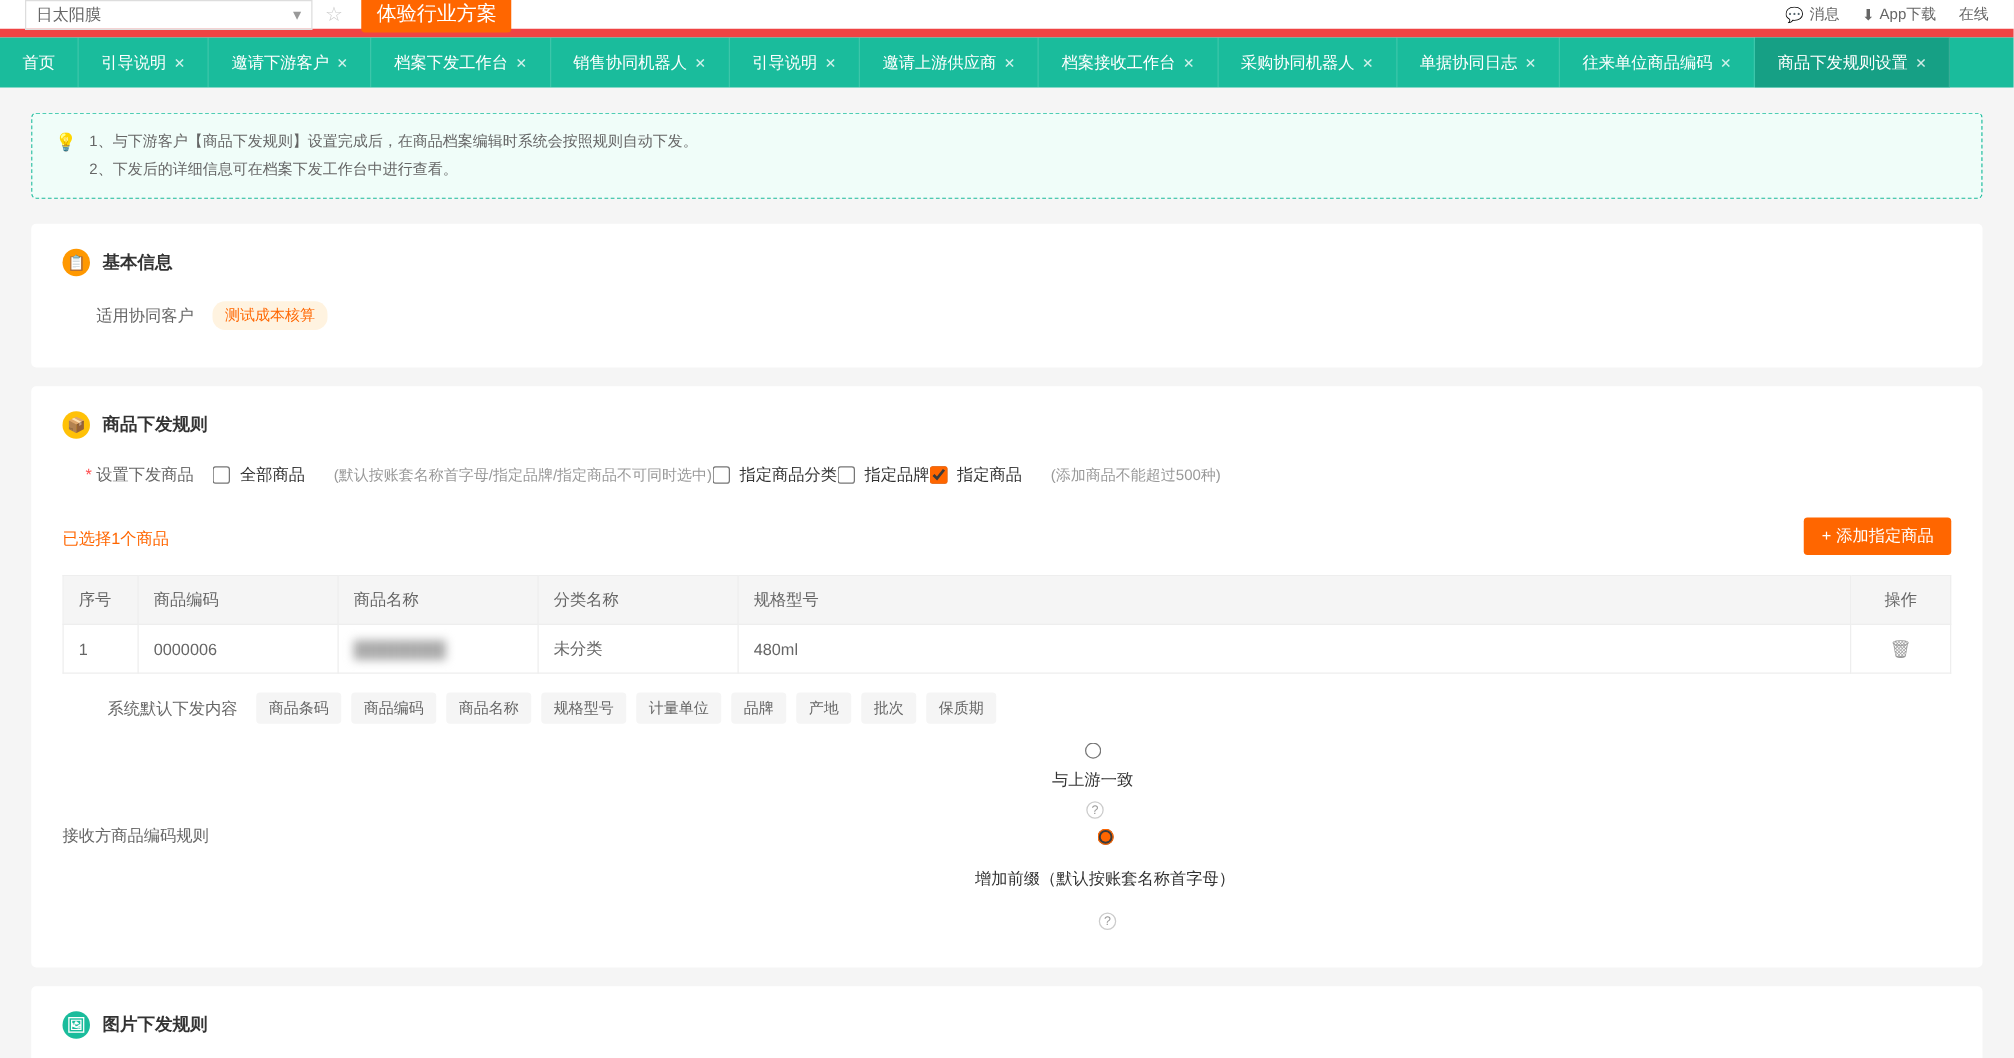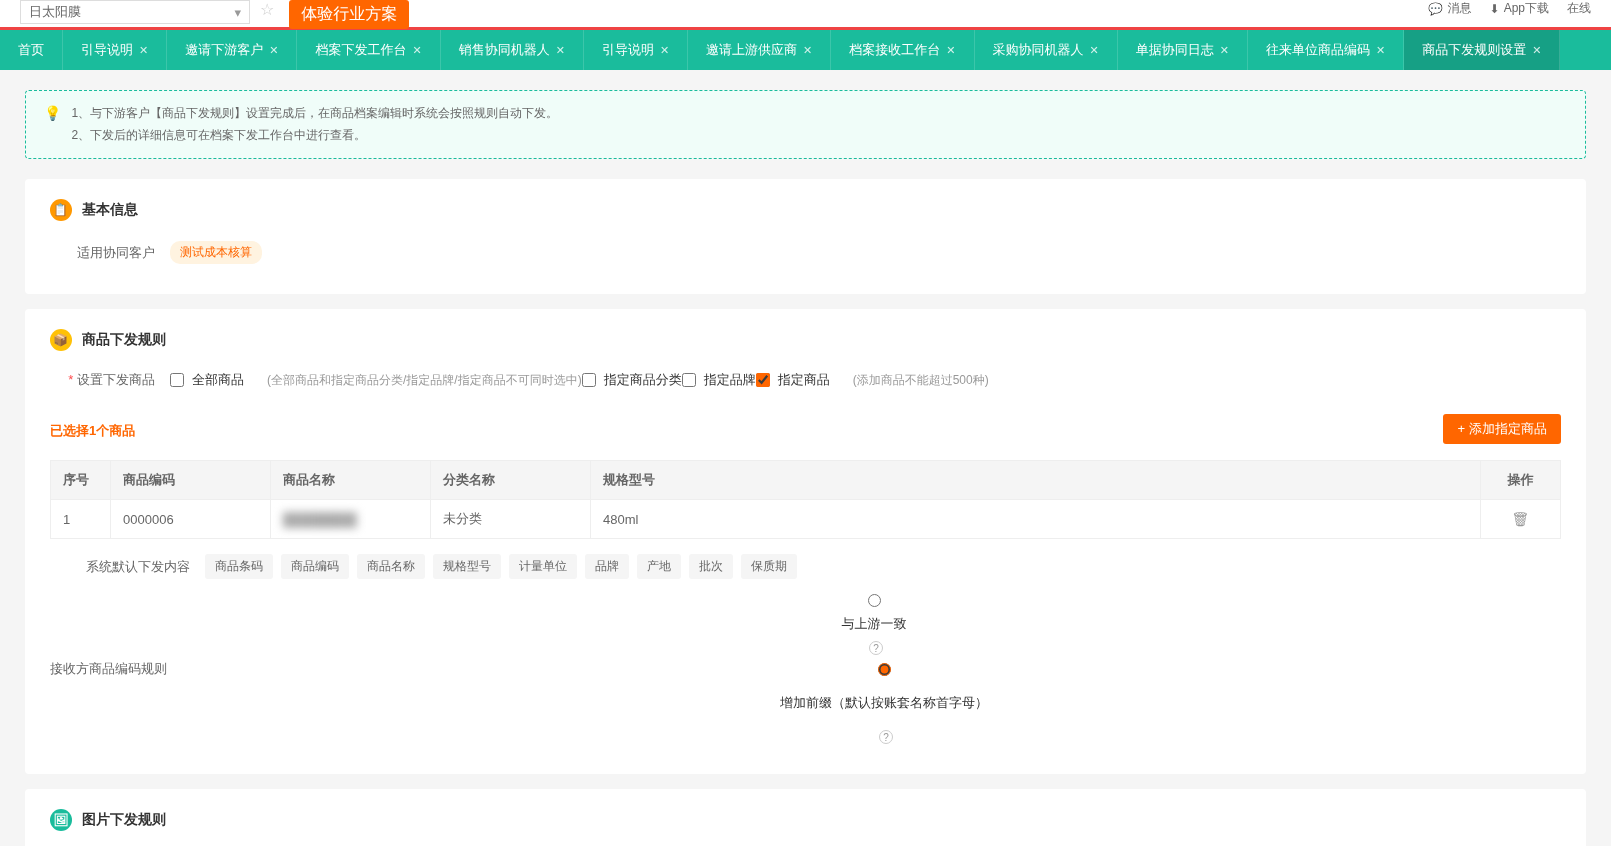--- a/index.html
+++ b/index.html
@@ -6,7 +6,7 @@
 body { font-family: "Microsoft YaHei", Arial, sans-serif; font-size: 13px; color: #333; background: #f5f5f5; }
 
 
-.topbar { height: 30px; background: #fff; display: flex; align-items: flex-start; padding: 0 20px; border-bottom: 3px solid #ef4444; }
+.topbar { height: 30px; background: #fff; display: flex; align-items: center; padding: 0 20px; border-bottom: 7px solid #ef4444; }
 .dropdown { width: 230px; height: 24px; border: 1px solid #ddd; display: flex; align-items: center; padding: 0 8px; color: #666; position: relative; }
 .dropdown::after { content: "▾"; position: absolute; right: 8px; color: #999; }
 .star-icon { margin-left: 10px; color: #ccc; font-size: 16px; }

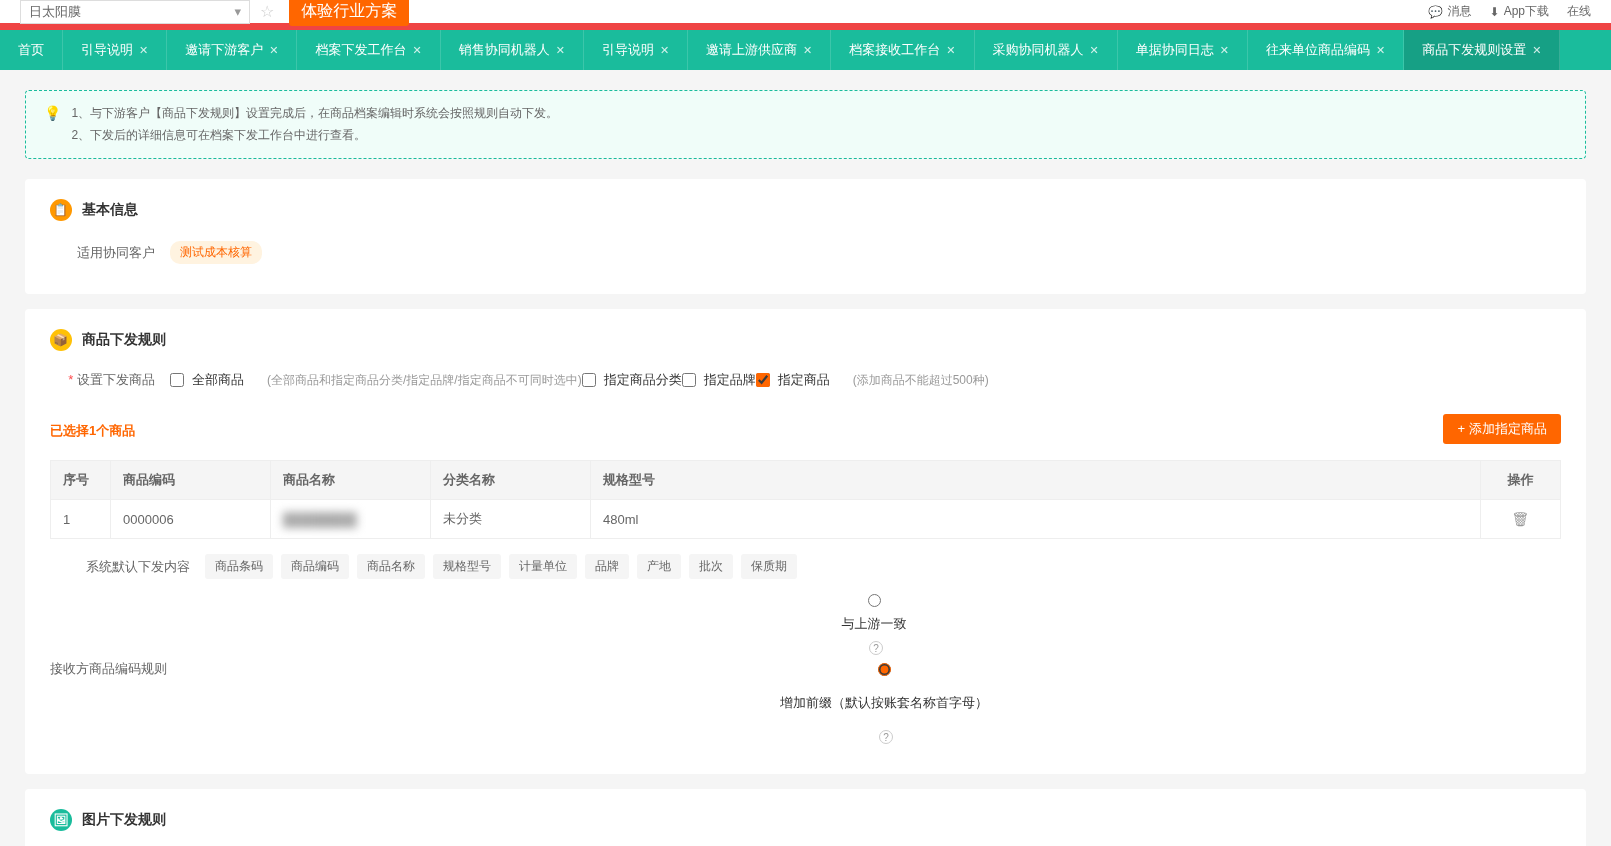--- a/index.html
+++ b/index.html
@@ -177,7 +177,7 @@
         <div class="checkbox-row">
           <input type="checkbox" style="">
           <span>全部商品</span>
-          <span class="hint-text">(全部商品和指定商品分类/指定品牌/指定商品不可同时选中)</span>
+          <span class="hint-text">(默认按账套名称首字母/指定品牌/指定商品不可同时选中)</span>
         </div>
         <div class="checkbox-row">
           <input type="checkbox" style="">

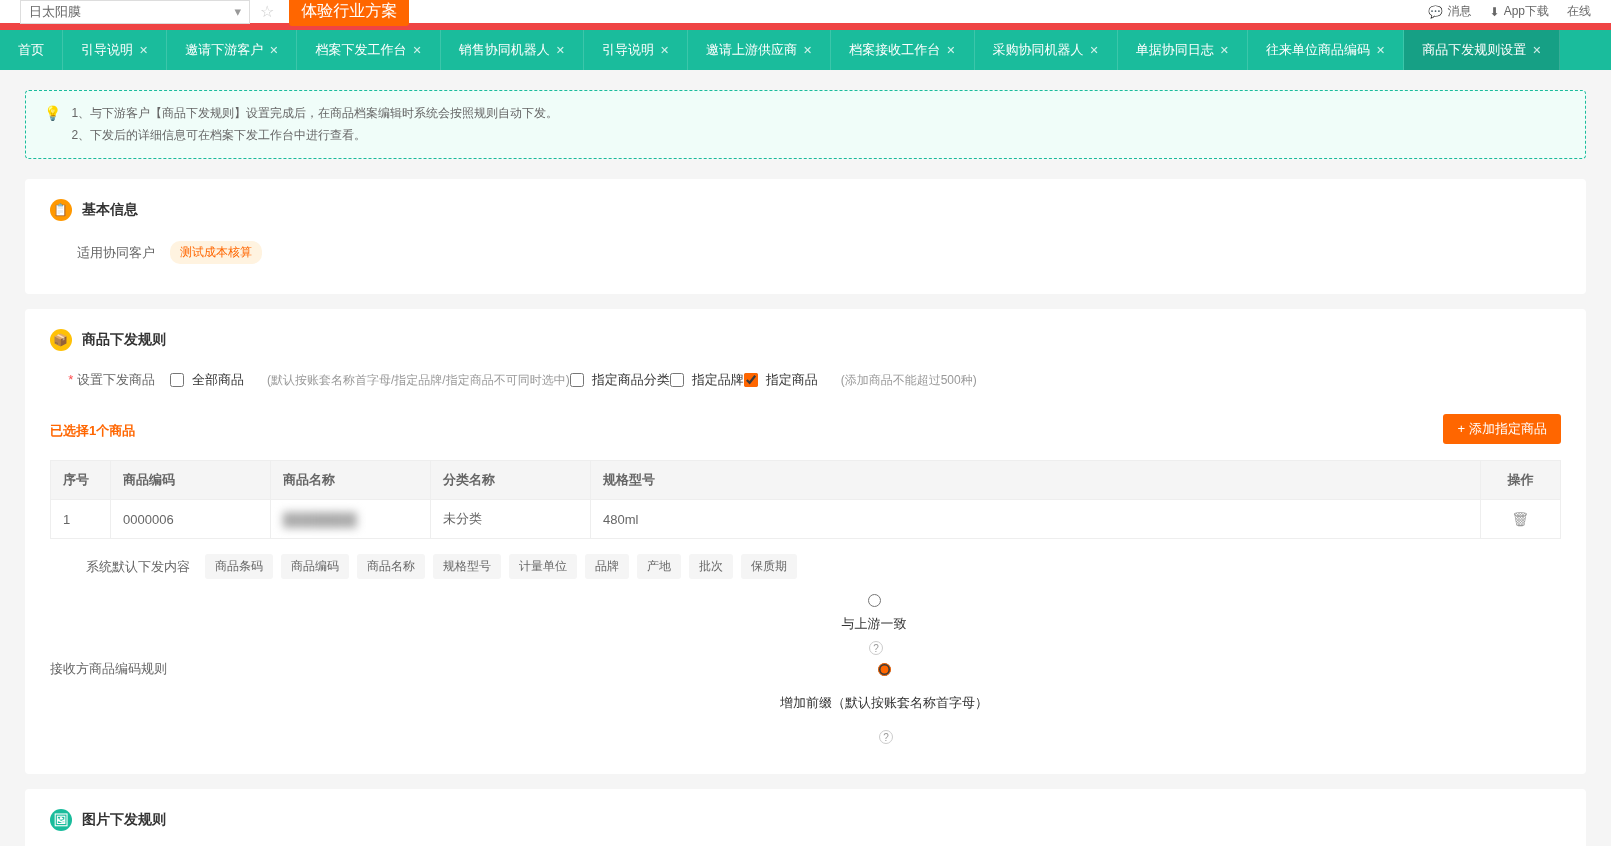--- a/index.html
+++ b/index.html
@@ -47,7 +47,7 @@
 .checkbox-row input[type="checkbox"] { width: 14px; height: 14px; accent-color: #ff6600; }
 .hint-text { color: #999; font-size: 12px; margin-left: 15px; }
 
-.selected-info { color: #ff6600; margin: 15px 0 10px 0; font-size: 13px; font-weight: bold; }
+.selected-info { color: #ff6600; margin: 15px 0 10px 0; font-size: 13px; }
 .add-btn-row { display: flex; justify-content: space-between; align-items: center; margin-bottom: 10px; }
 .add-btn { background: #ff6600; color: #fff; padding: 6px 14px; border-radius: 3px; font-size: 13px; cursor: pointer; display: inline-flex; align-items: center; gap: 4px; }
 

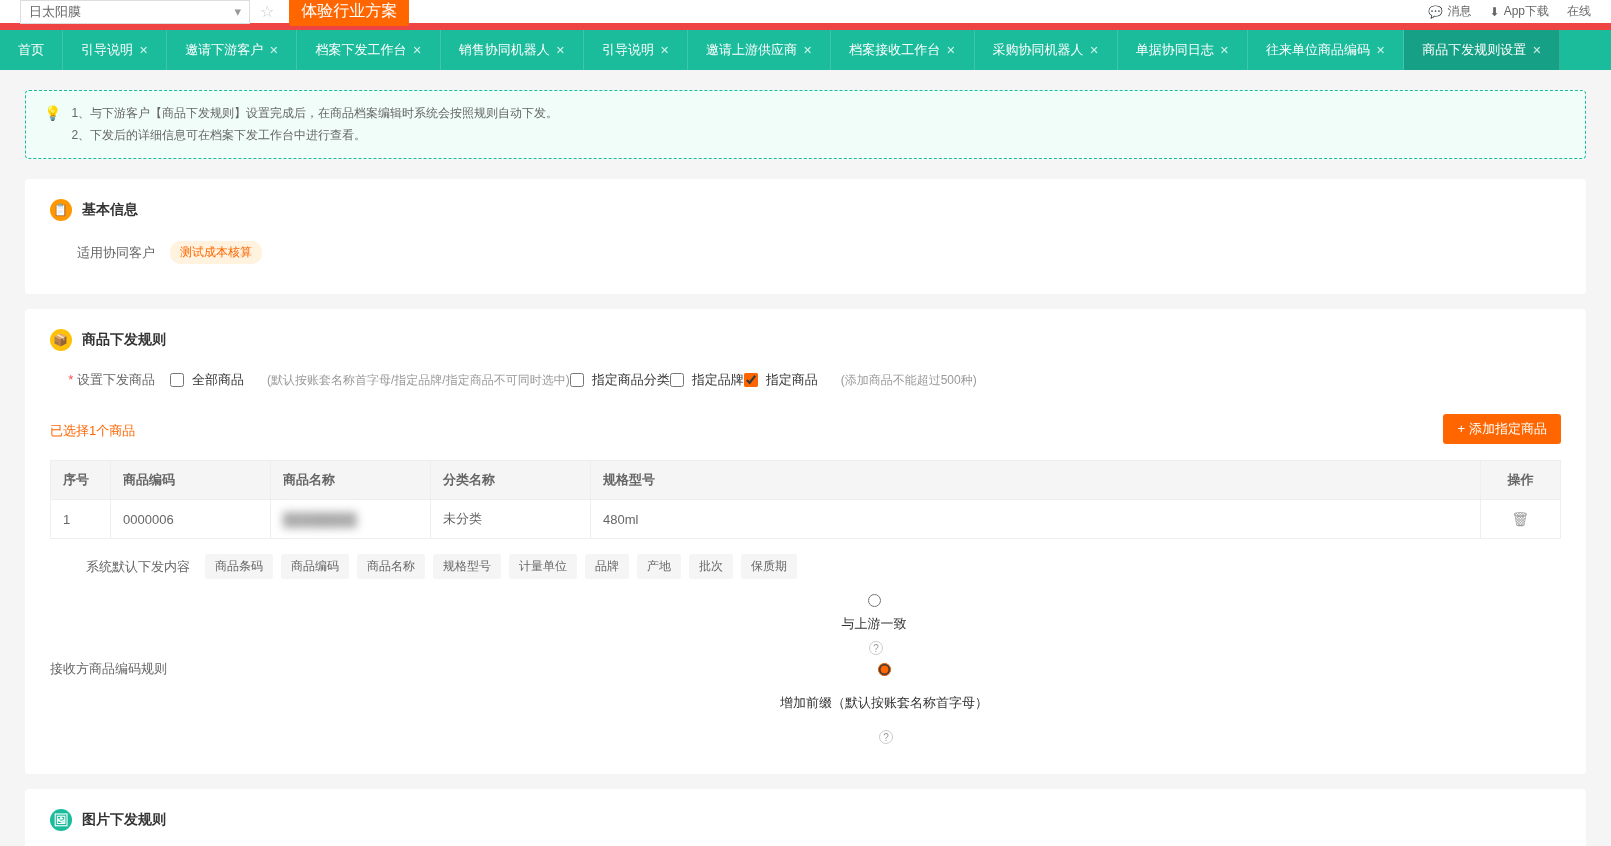--- a/index.html
+++ b/index.html
@@ -53,7 +53,7 @@
 
 
 .table { width: 100%; border-collapse: collapse; margin-bottom: 15px; }
-.table th { background: #f5f5f5; padding: 10px 12px; text-align: left; font-weight: bold; color: #666; font-size: 13px; border: 1px solid #eee; }
+.table th { background: #f5f5f5; padding: 10px 12px; text-align: left; font-weight: normal; color: #666; font-size: 13px; border: 1px solid #eee; }
 .table td { padding: 10px 12px; border: 1px solid #eee; font-size: 13px; color: #666; }
 .table th.center, .table td.center { text-align: center; }
 .blur-cell { filter: blur(4px); color: #aaa; }

